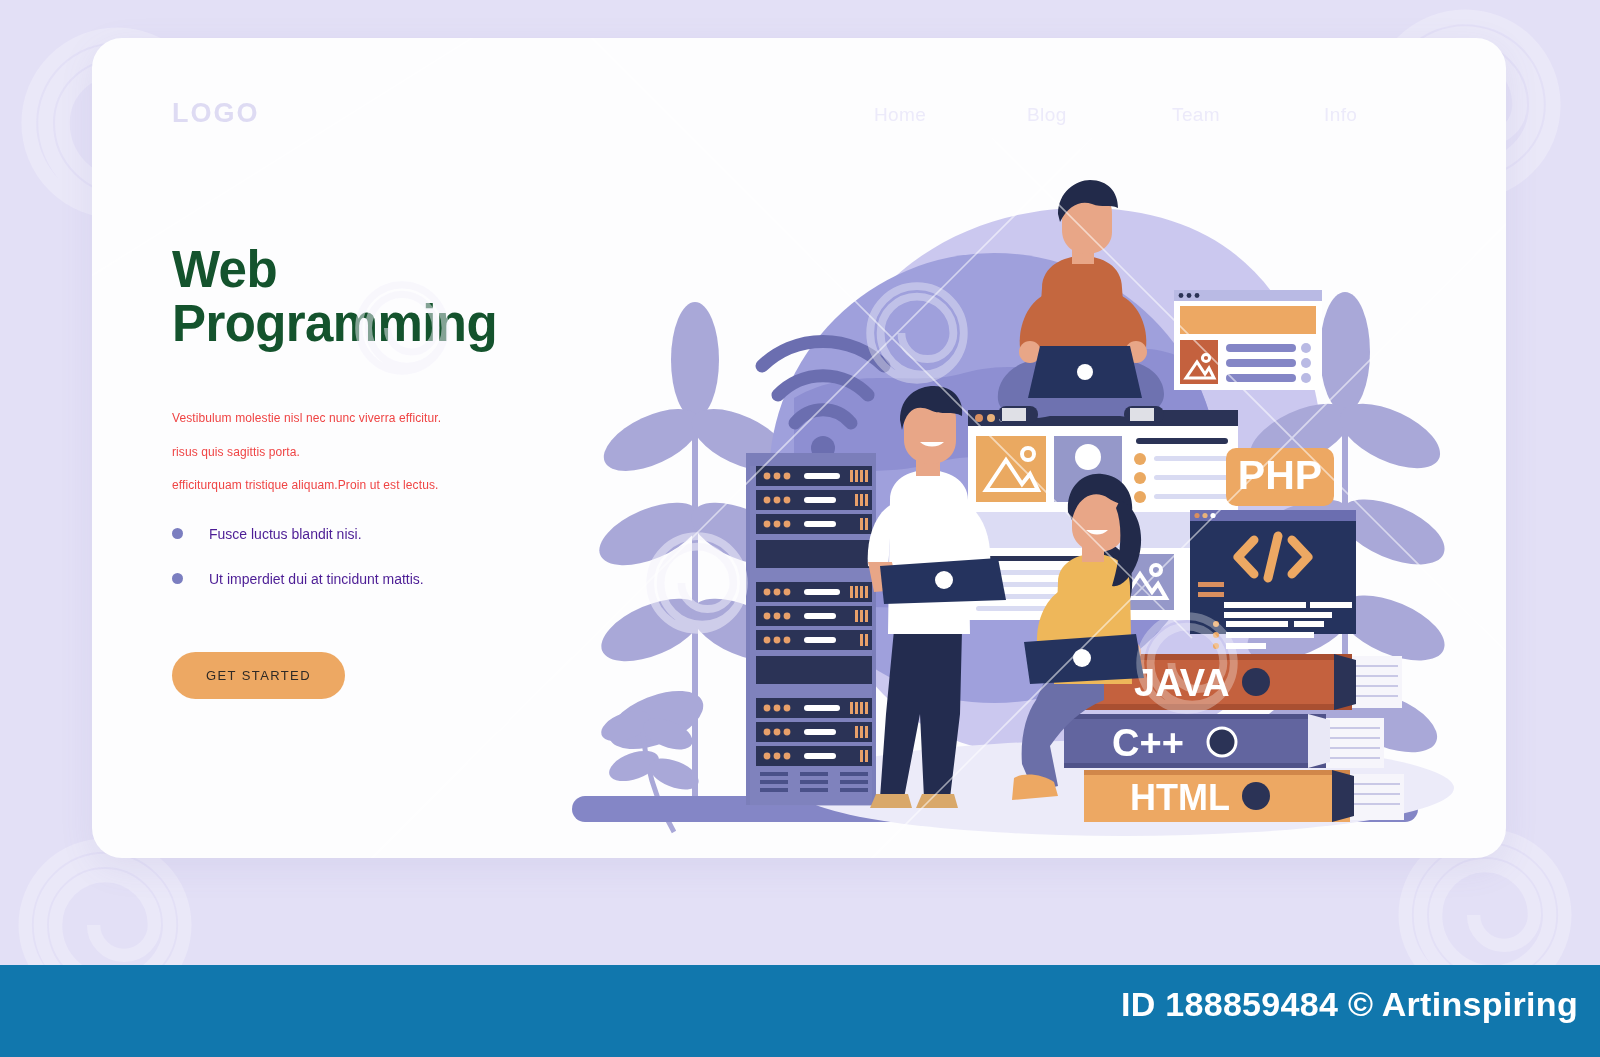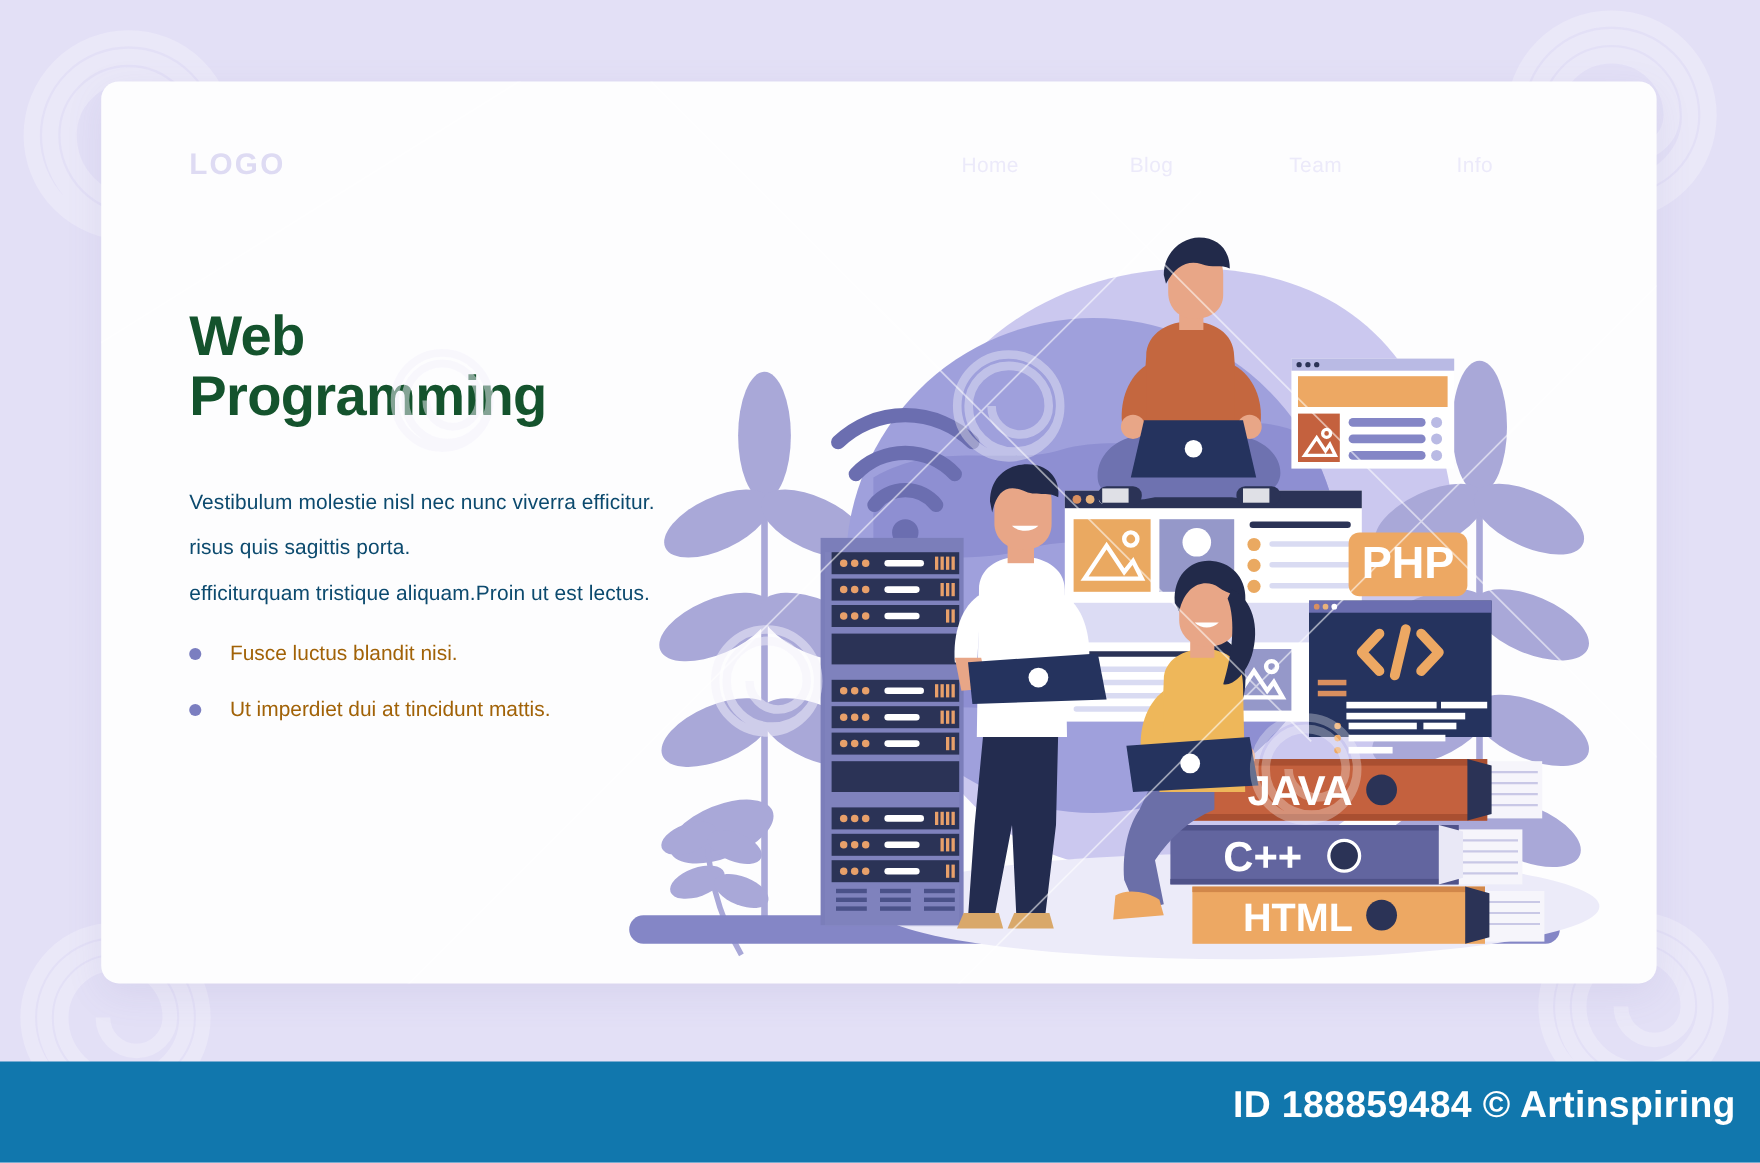--- a/index.html
+++ b/index.html
@@ -21,10 +21,9 @@
     position: absolute; left: 92px; top: 38px;
     width: 1414px; height: 820px;
     background: #fdfdfe;
-    border-radius: 16px;
+    border-radius: 30px;
     box-shadow: 0 10px 34px rgba(120,110,180,.10);
     overflow: hidden;
-    margin-top: 36px;
   }
 
   

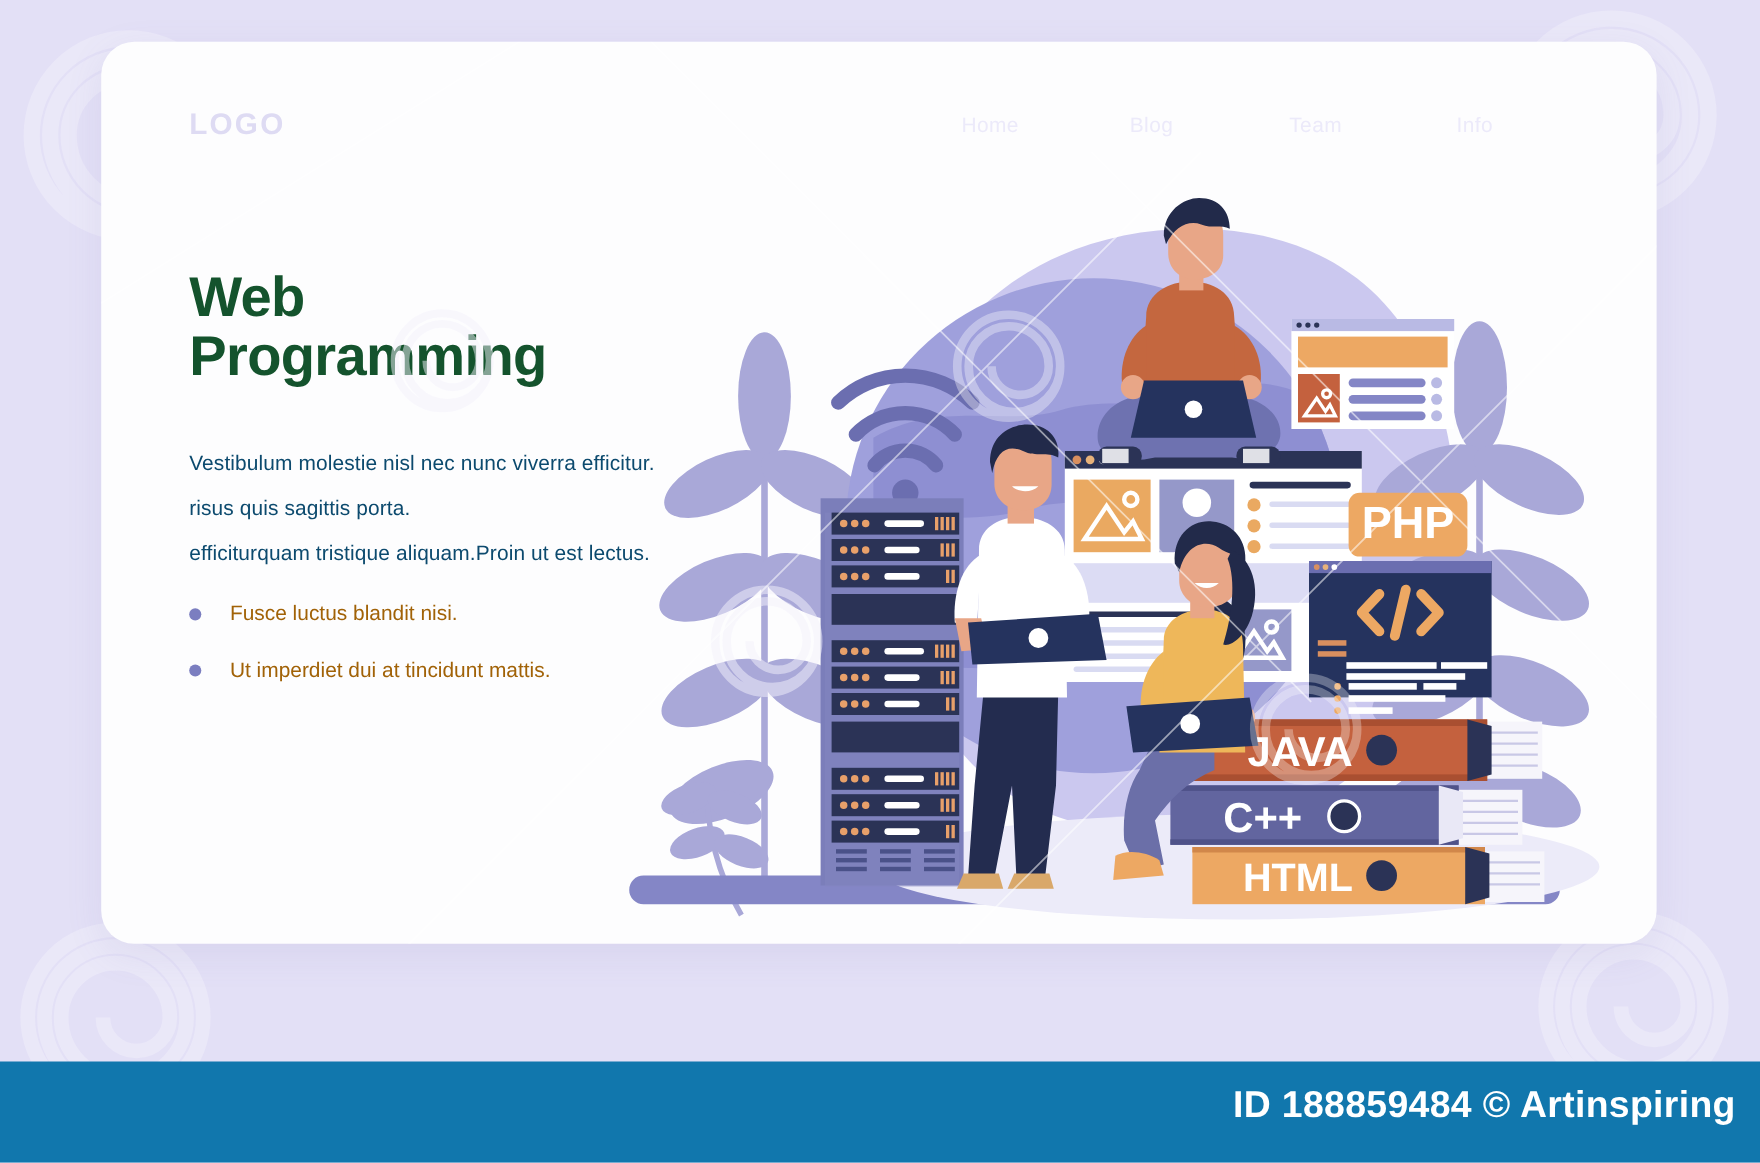--- a/index.html
+++ b/index.html
@@ -50,7 +50,7 @@
   }
   .para { margin-top: 62px; }
   .para p {
-    font-size: 19px; color: #0c4a6e; line-height: 1.05;
+    font-size: 12px; color: #ef4444; line-height: 1.05;
     margin-bottom: 21px; letter-spacing: .1px;
   }
   .bullets { margin-top: 34px; }

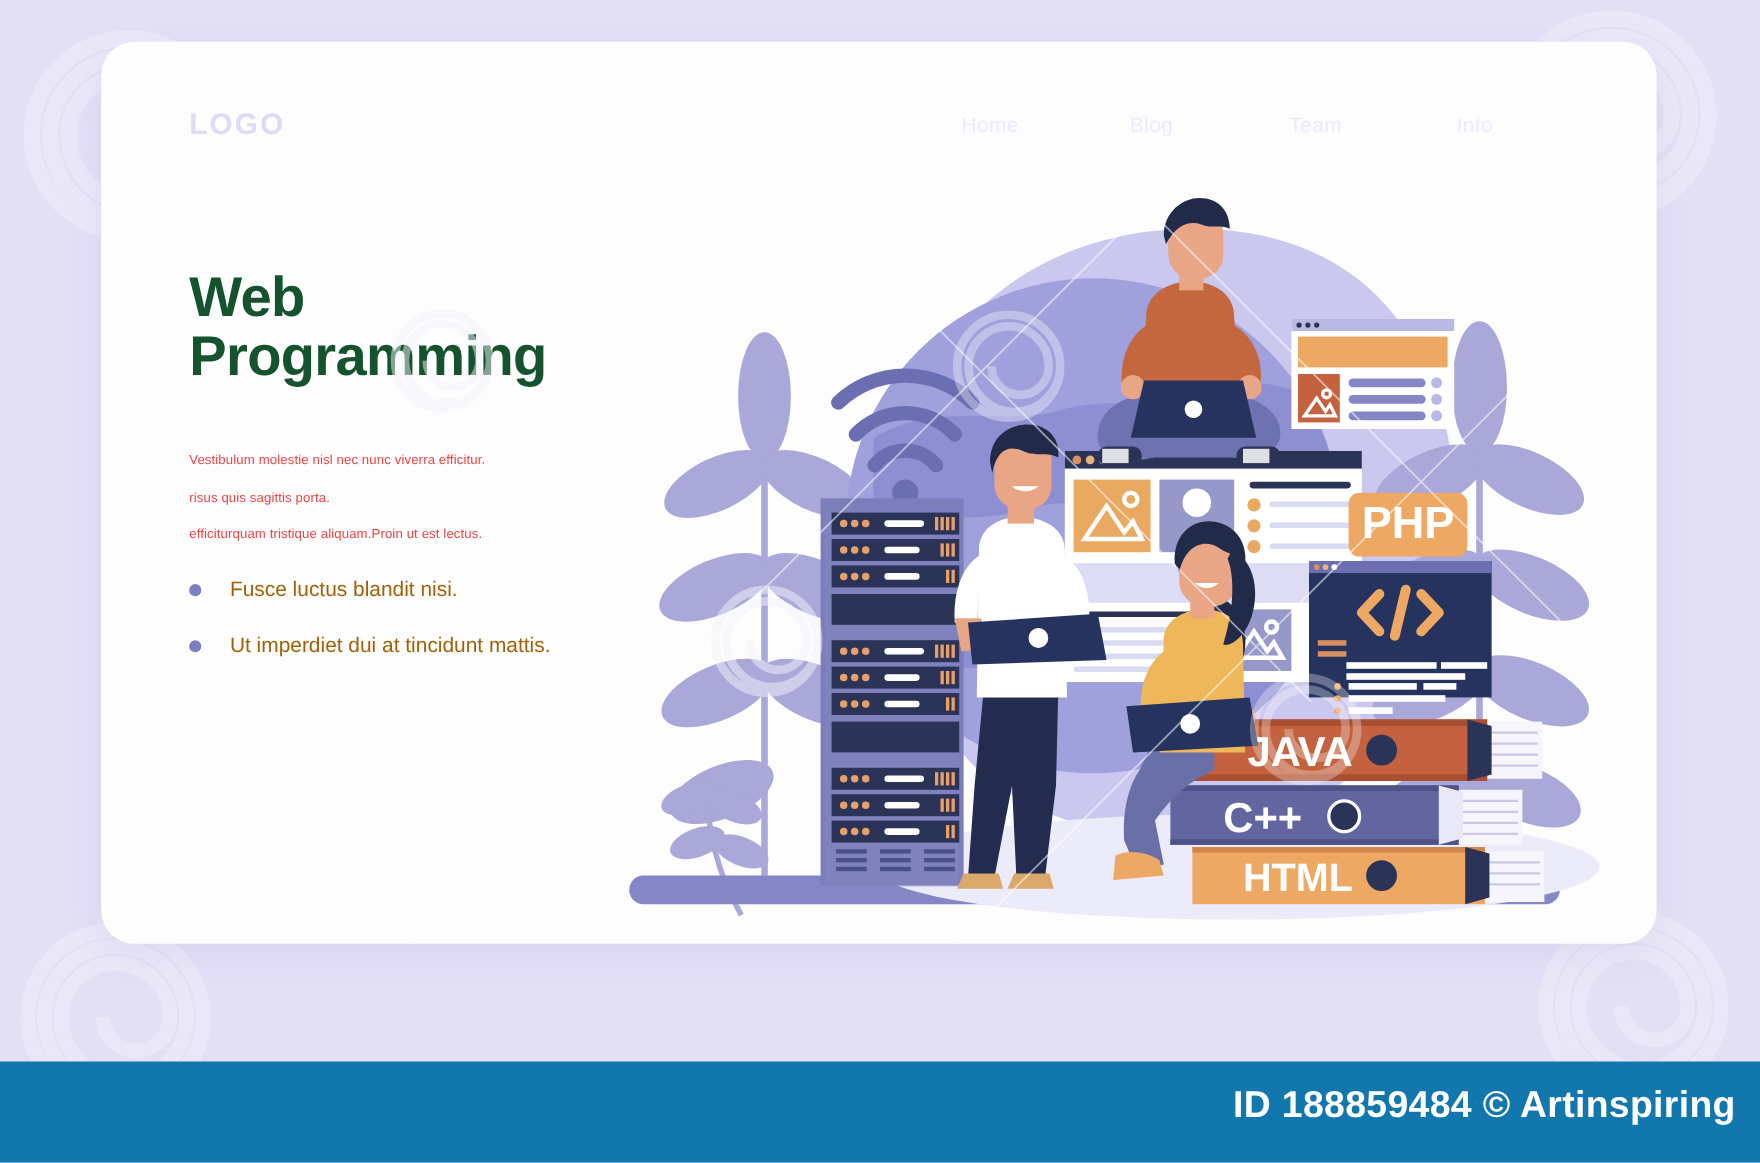--- a/index.html
+++ b/index.html
@@ -59,7 +59,7 @@
     width: 11px; height: 11px; border-radius: 50%;
     background: #7b7ec0; margin-right: 26px; flex: 0 0 auto;
   }
-  .bullet span.txt { font-size: 19px; color: #a16207; }
+  .bullet span.txt { font-size: 14px; color: #4c1d95; }
   .cta {
     margin-top: 36px; display: inline-block;
     background: #eda863; color: #2f2a26;

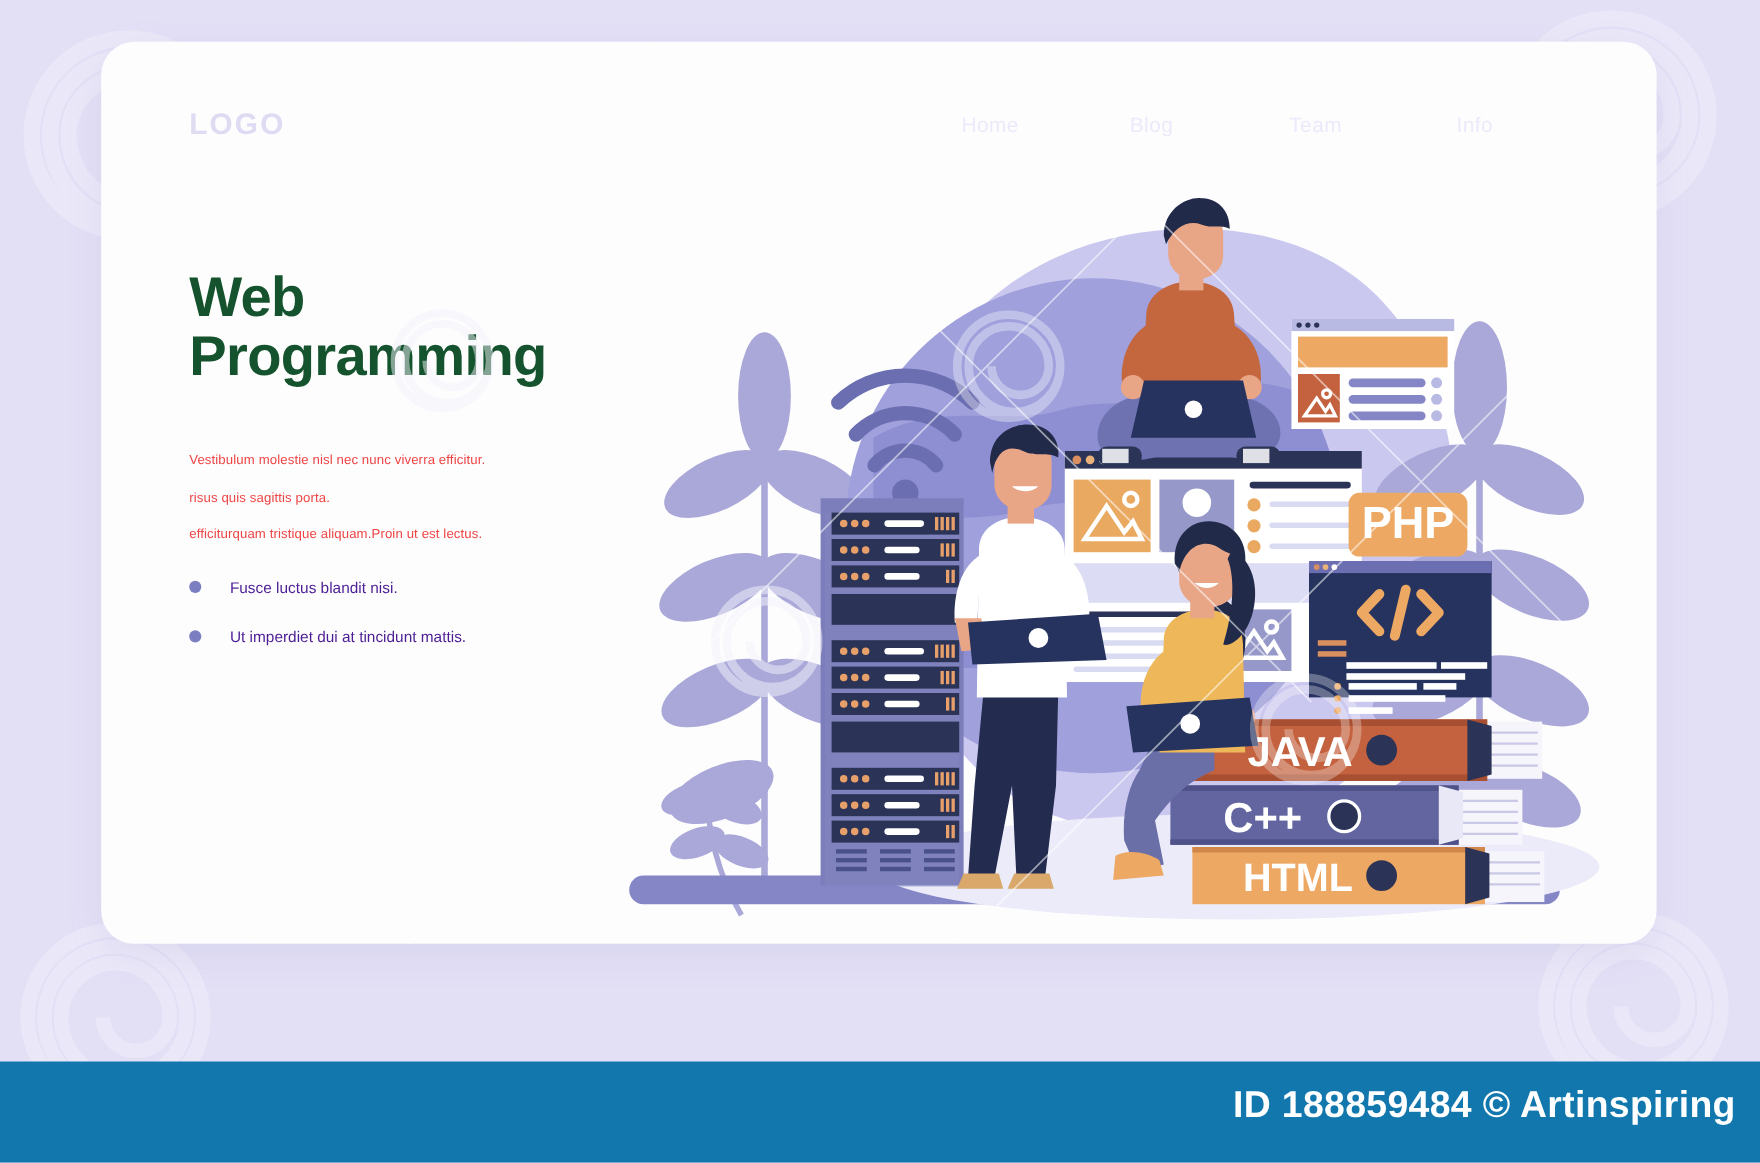--- a/index.html
+++ b/index.html
@@ -142,6 +142,7 @@
         <span class="txt">Ut imperdiet dui at tincidunt mattis.</span>
       </div>
     </div>
+    <button class="cta">GET STARTED</button>
   </div>
 
   <div class="illu">

